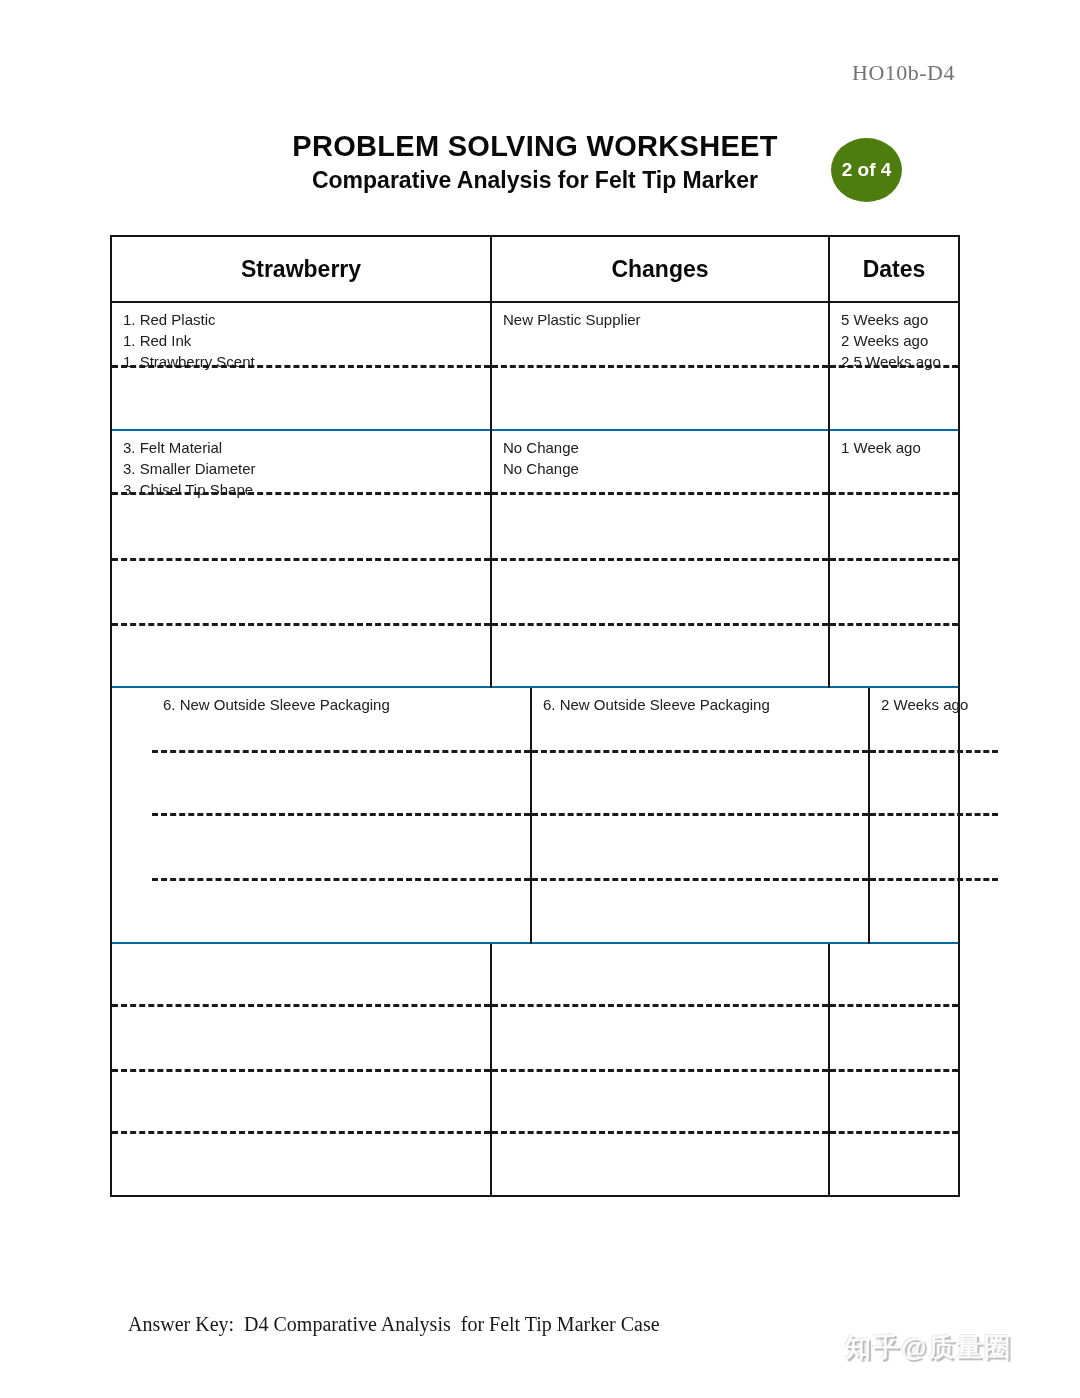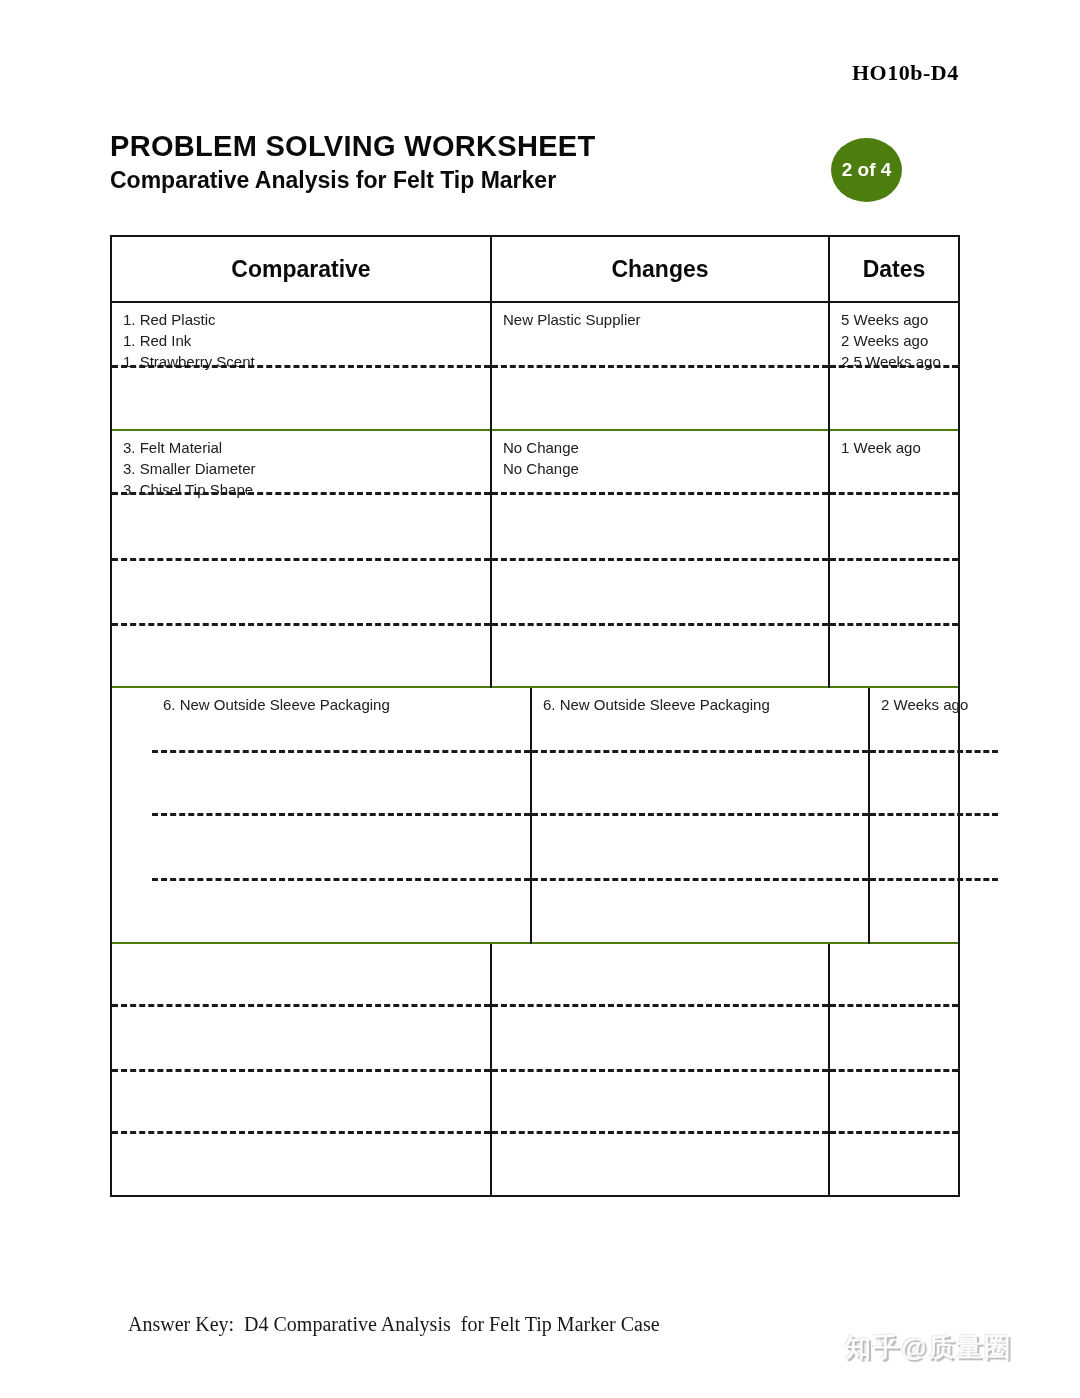--- a/index.html
+++ b/index.html
@@ -11,8 +11,8 @@
   }
   .doc-code {
     position:absolute; top:60px; left:852px;
-    font-family:"Liberation Serif", serif; font-weight:bold;
-    font-size:22px; color:#000000; letter-spacing:0.5px;
+    font-family:"Liberation Serif", serif; font-weight:normal;
+    font-size:22px; color:#737373; letter-spacing:0.5px;
   }
   .title-wrap { position:absolute; top:130px; left:110px; width:850px; text-align:left; color:#0a0a0a; }
   .title { font-size:29px; font-weight:bold; letter-spacing:0.3px; }

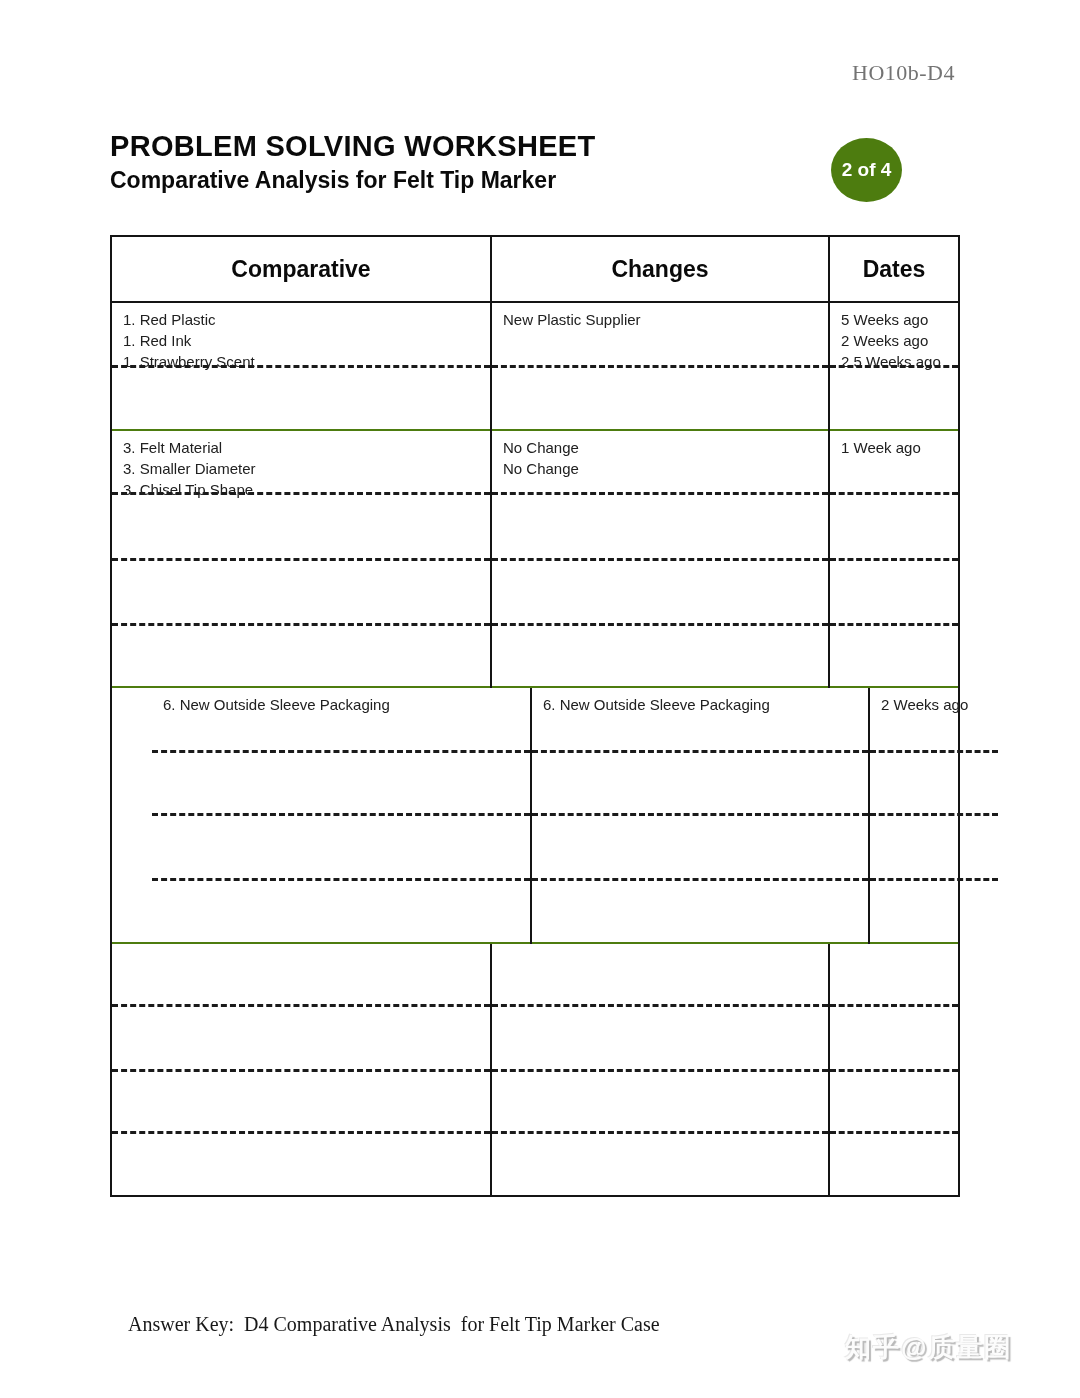--- a/index.html
+++ b/index.html
@@ -14,7 +14,7 @@
     font-family:"Liberation Serif", serif; font-weight:normal;
     font-size:22px; color:#737373; letter-spacing:0.5px;
   }
-  .title-wrap { position:absolute; top:130px; left:110px; width:850px; text-align:left; color:#0a0a0a; }
+  .title-wrap { position:absolute; top:130px; left:110px; width:850px; text-align:center; color:#0a0a0a; }
   .title { font-size:29px; font-weight:bold; letter-spacing:0.3px; }
   .subtitle { font-size:23px; font-weight:bold; margin-top:4px; }
   .badge {

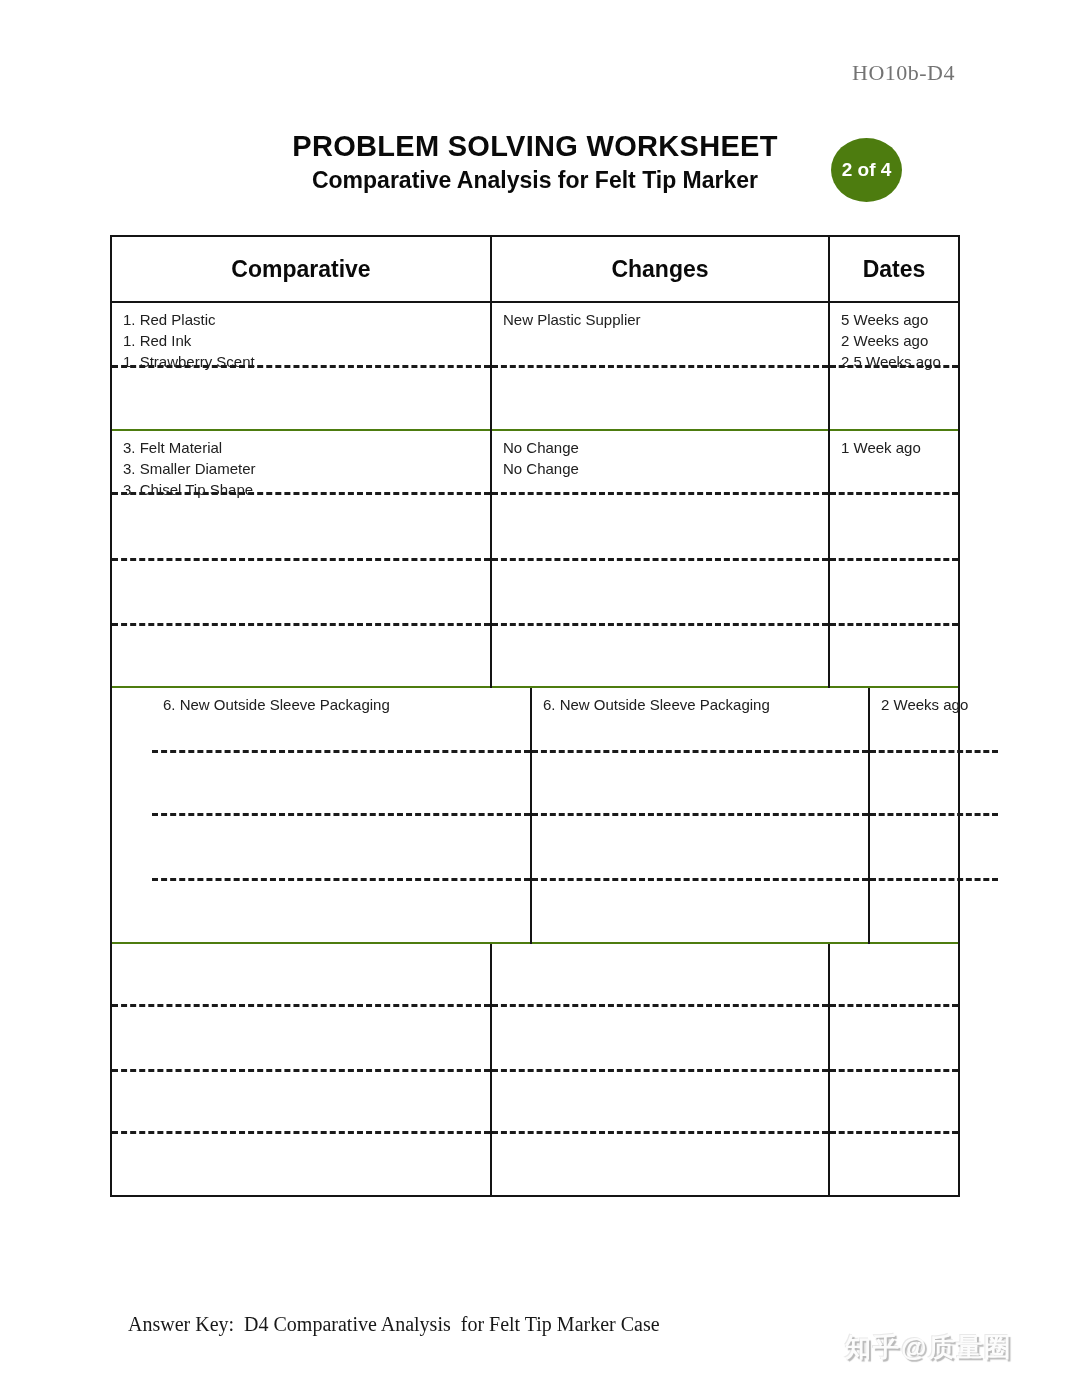--- a/index.html
+++ b/index.html
@@ -71,7 +71,7 @@
 <div class="pk-table">
 
   <div class="hrow">
-    <div class="hcell c1">Comparative</div>
+    <div class="hcell c1">Strawberry</div>
     <div class="hcell c2">Changes</div>
     <div class="hcell c3">Dates</div>
   </div>

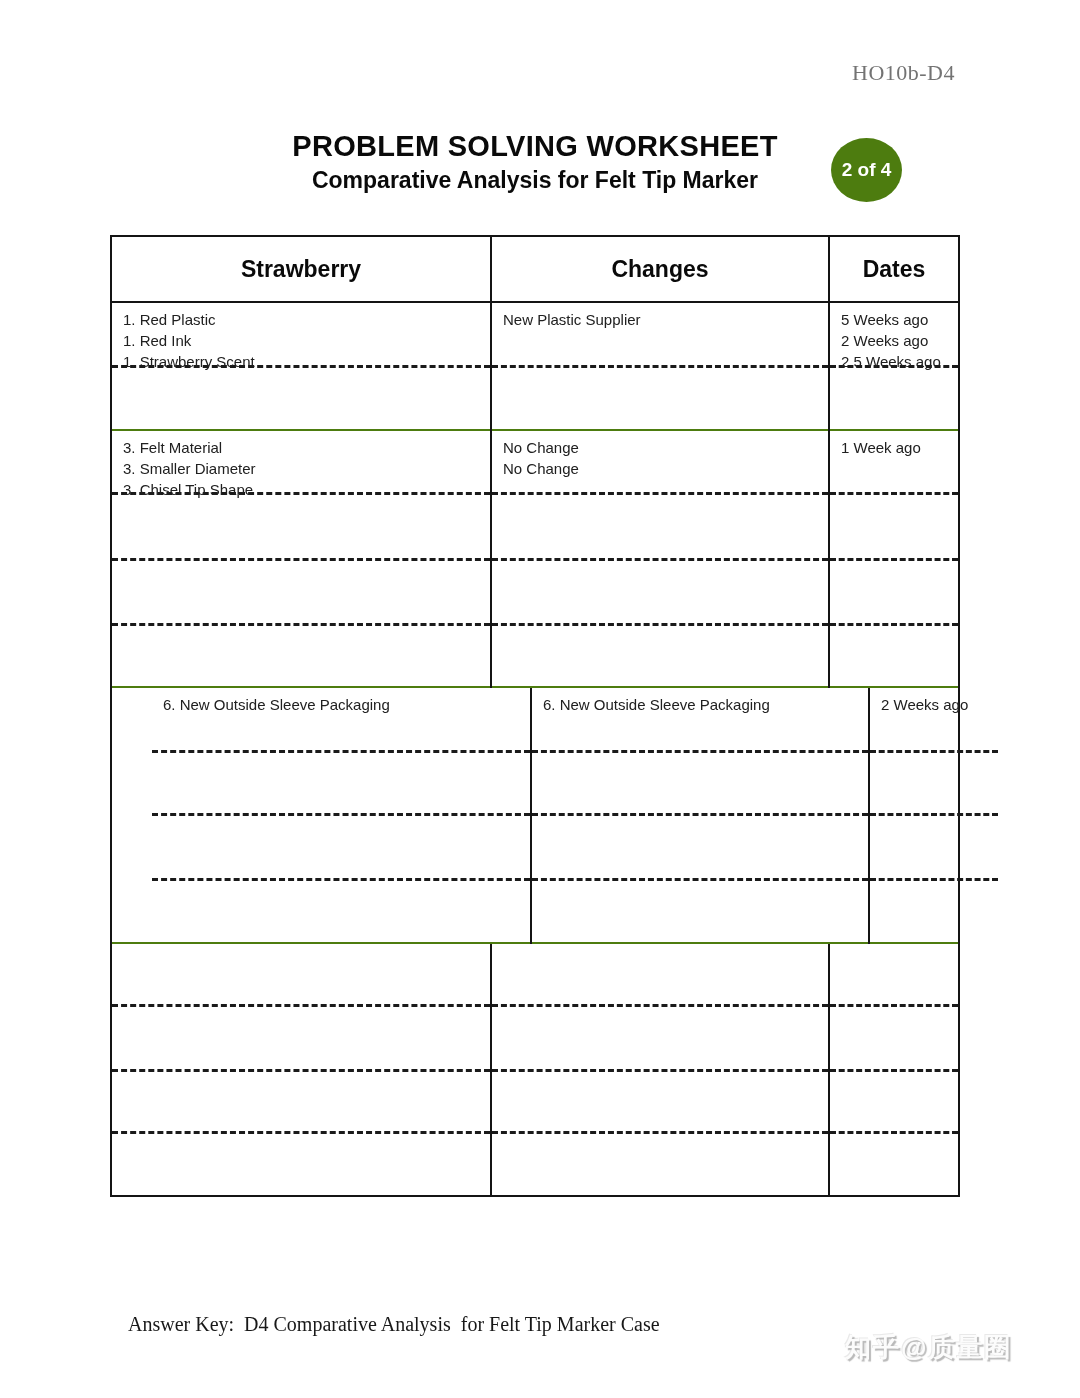--- a/index.html
+++ b/index.html
@@ -36,7 +36,7 @@
     font-weight:bold; font-size:23px; color:#0a0a0a;
   }
   .hcell.c1, .hcell.c2 { border-right:2px solid #141414; }
-  .block { display:grid; grid-template-columns:380px 338px 128px; border-bottom:2px solid #4d7c0f; }
+  .block { display:grid; grid-template-columns:380px 338px 128px; border-bottom:2px solid #0369a1; }
   .block:last-child { border-bottom:none; }
   .bh1 { height:128px; } .bh2 { height:257px; } .bh3 { height:256px;padding-left:40px; } .bh4 { height:251px; }
   .col.c1, .col.c2 { border-right:2px solid #141414; }

